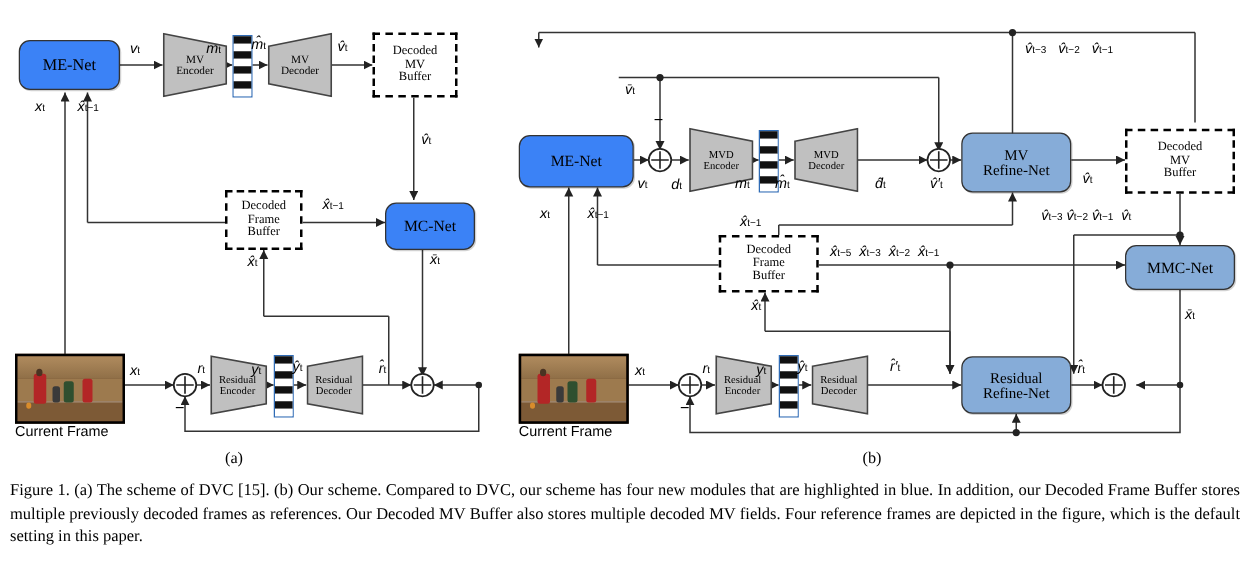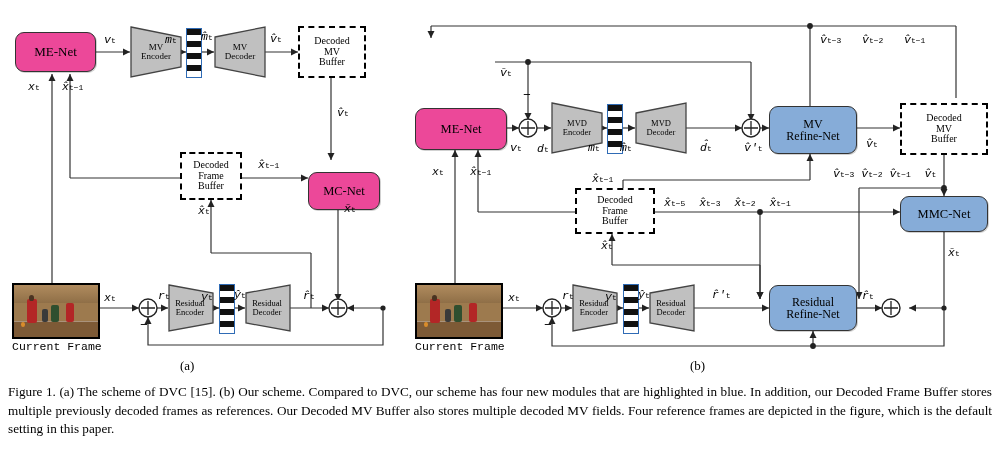--- a/index.html
+++ b/index.html
@@ -16,7 +16,7 @@
   .rounded.blue{background:#86ACD8;}
   .dashed{border:2px dashed #000;background:#fff;}
 
-  .lbl{position:absolute;font-family:Liberation Mono, monospace;font-size:11.5px;white-space:nowrap;}
+  .lbl{position:absolute;font-family:Liberation Sans, sans-serif;font-size:11.5px;white-space:nowrap;}
   .lbl.it{font-style:italic;}
   .sub{font-size:8px;font-style:normal;}
 

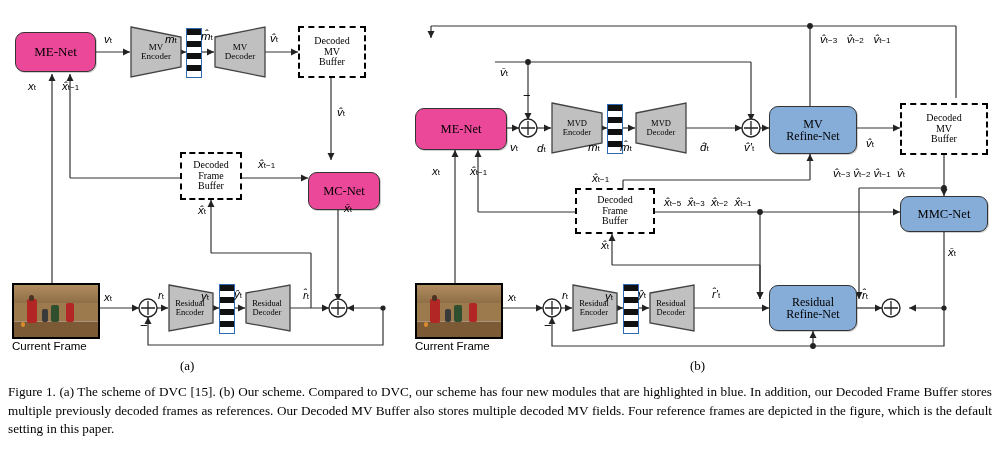--- a/index.html
+++ b/index.html
@@ -11,7 +11,7 @@
 
   .node{position:absolute;box-sizing:border-box;display:flex;align-items:center;justify-content:center;
         text-align:center;line-height:1.04;font-family:"Liberation Serif",serif;}
-  .rounded{border:1.4px solid #333;border-radius:9px;background:#ec4899;
+  .rounded{border:1.4px solid #333;border-radius:9px;background:#3b82f6;
            box-shadow:1px 1px 0 rgba(0,0,0,.18);}
   .rounded.blue{background:#86ACD8;}
   .dashed{border:2px dashed #000;background:#fff;}

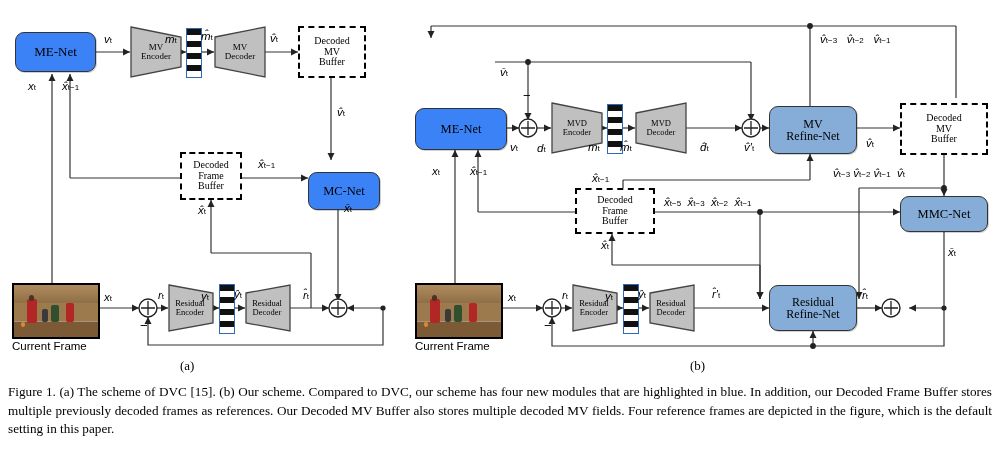--- a/index.html
+++ b/index.html
@@ -231,7 +231,7 @@
     <span>Buffer</span>
   </div>
 
-  <div class="node rounded" style="left:308px;top:172px;width:72px;height:38px;font-size:12.5px;">
+  <div class="node rounded" style="left:308px;top:162px;width:72px;height:38px;font-size:12.5px;">
     <span>MC-Net</span>
   </div>
 

